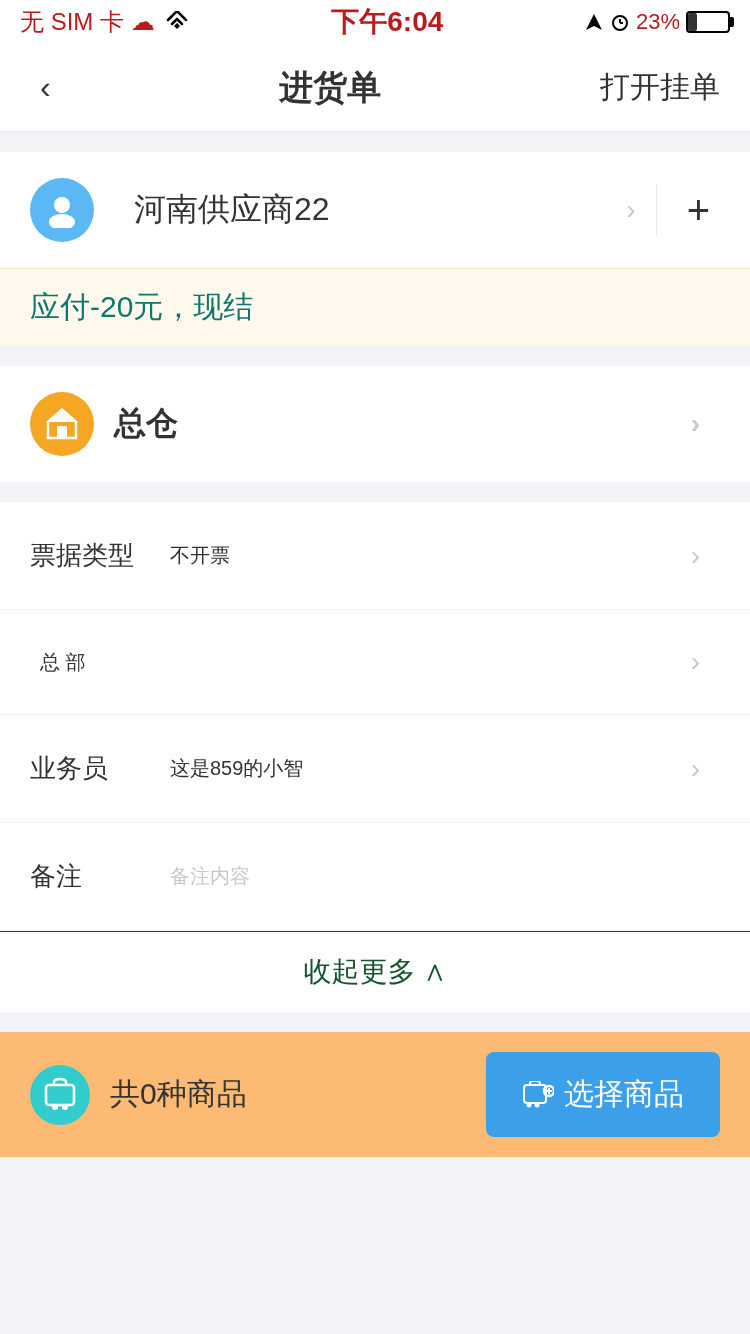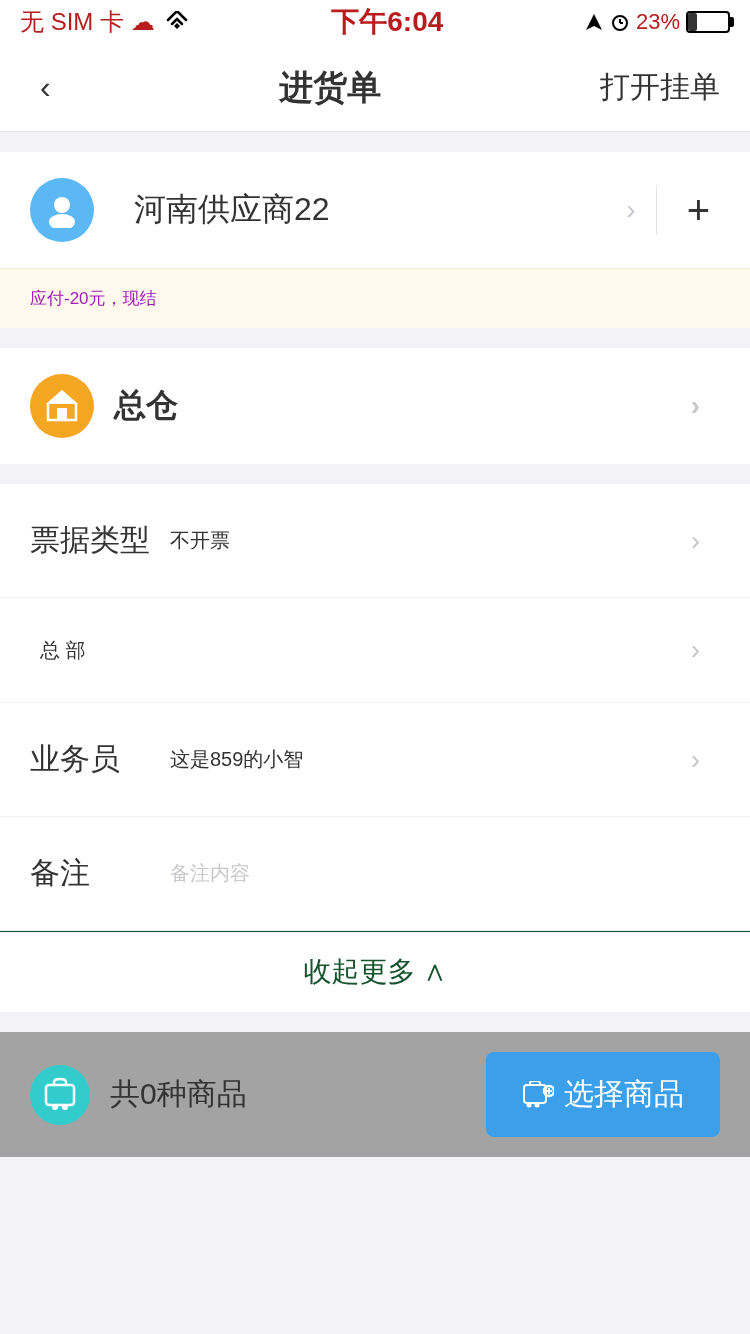--- a/index.html
+++ b/index.html
@@ -121,8 +121,8 @@
     .notice-bar {
       background: #fff9ed;
       padding: 18px 30px;
-      font-size: 17px;
-      color: #a21caf;
+      font-size: 30px;
+      color: #0f766e;
       border-top: 1px solid #f5e6c8;
     }
 

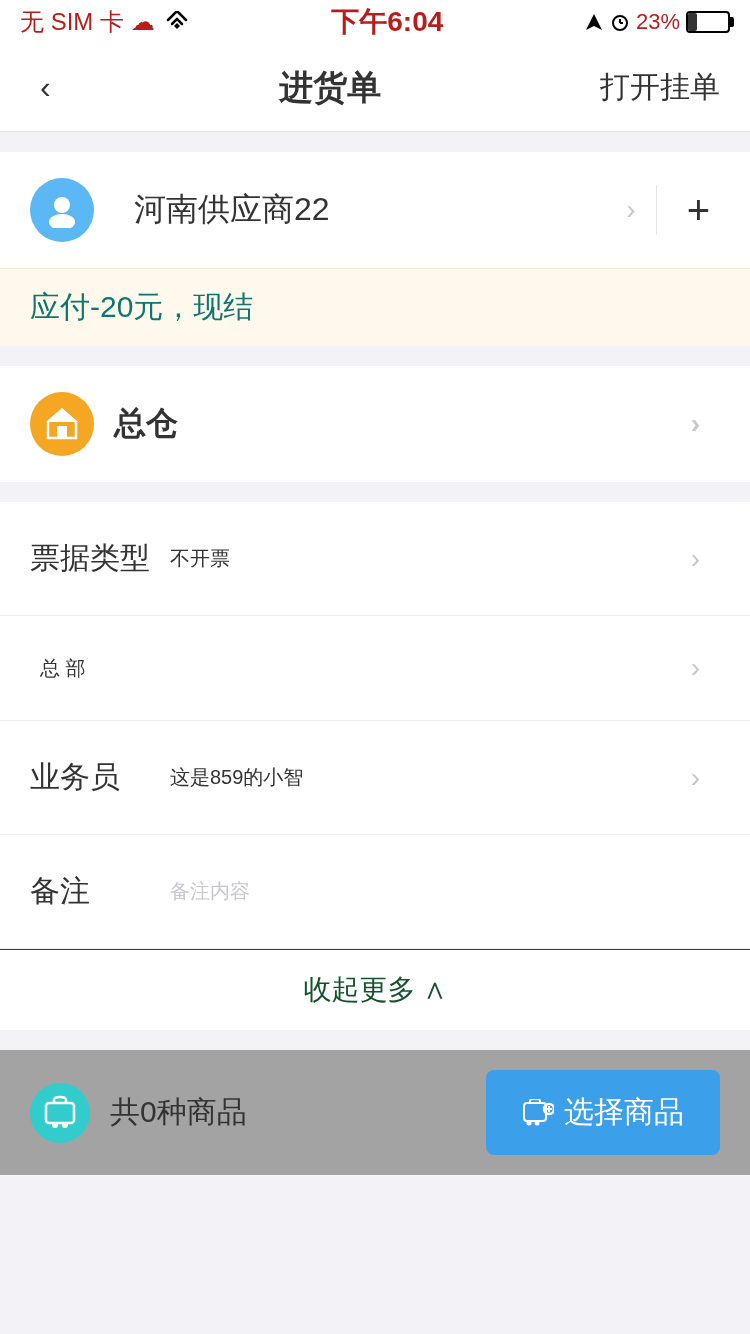--- a/index.html
+++ b/index.html
@@ -166,7 +166,7 @@
     }
     .form-row:last-child { border-bottom: none; }
     .form-label {
-      font-size: 30px;
+      font-size: 26px;
       color: #333;
       width: 130px;
       flex-shrink: 0;

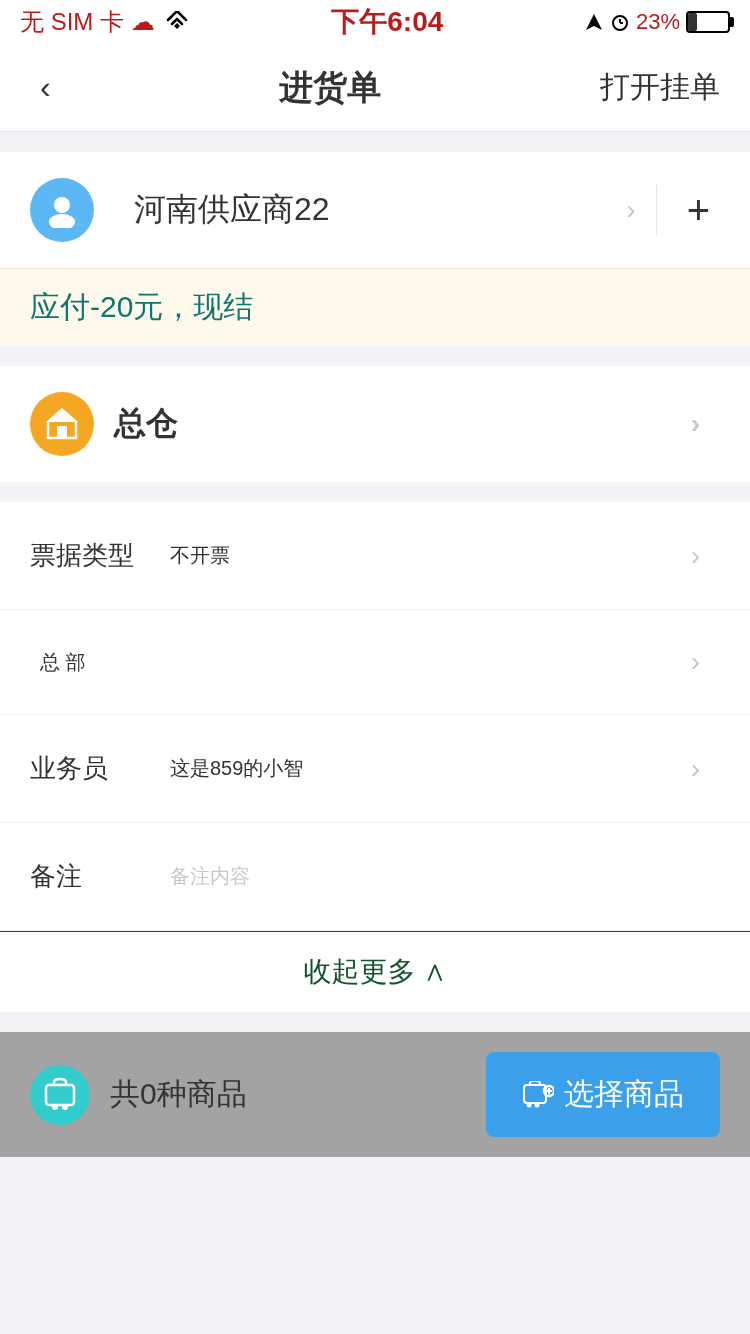--- a/index.html
+++ b/index.html
@@ -194,7 +194,7 @@
 
     
     .product-bar {
-      background: #a3a3a3;
+      background: #fdba74;
       display: flex;
       align-items: center;
       padding: 20px 30px;

